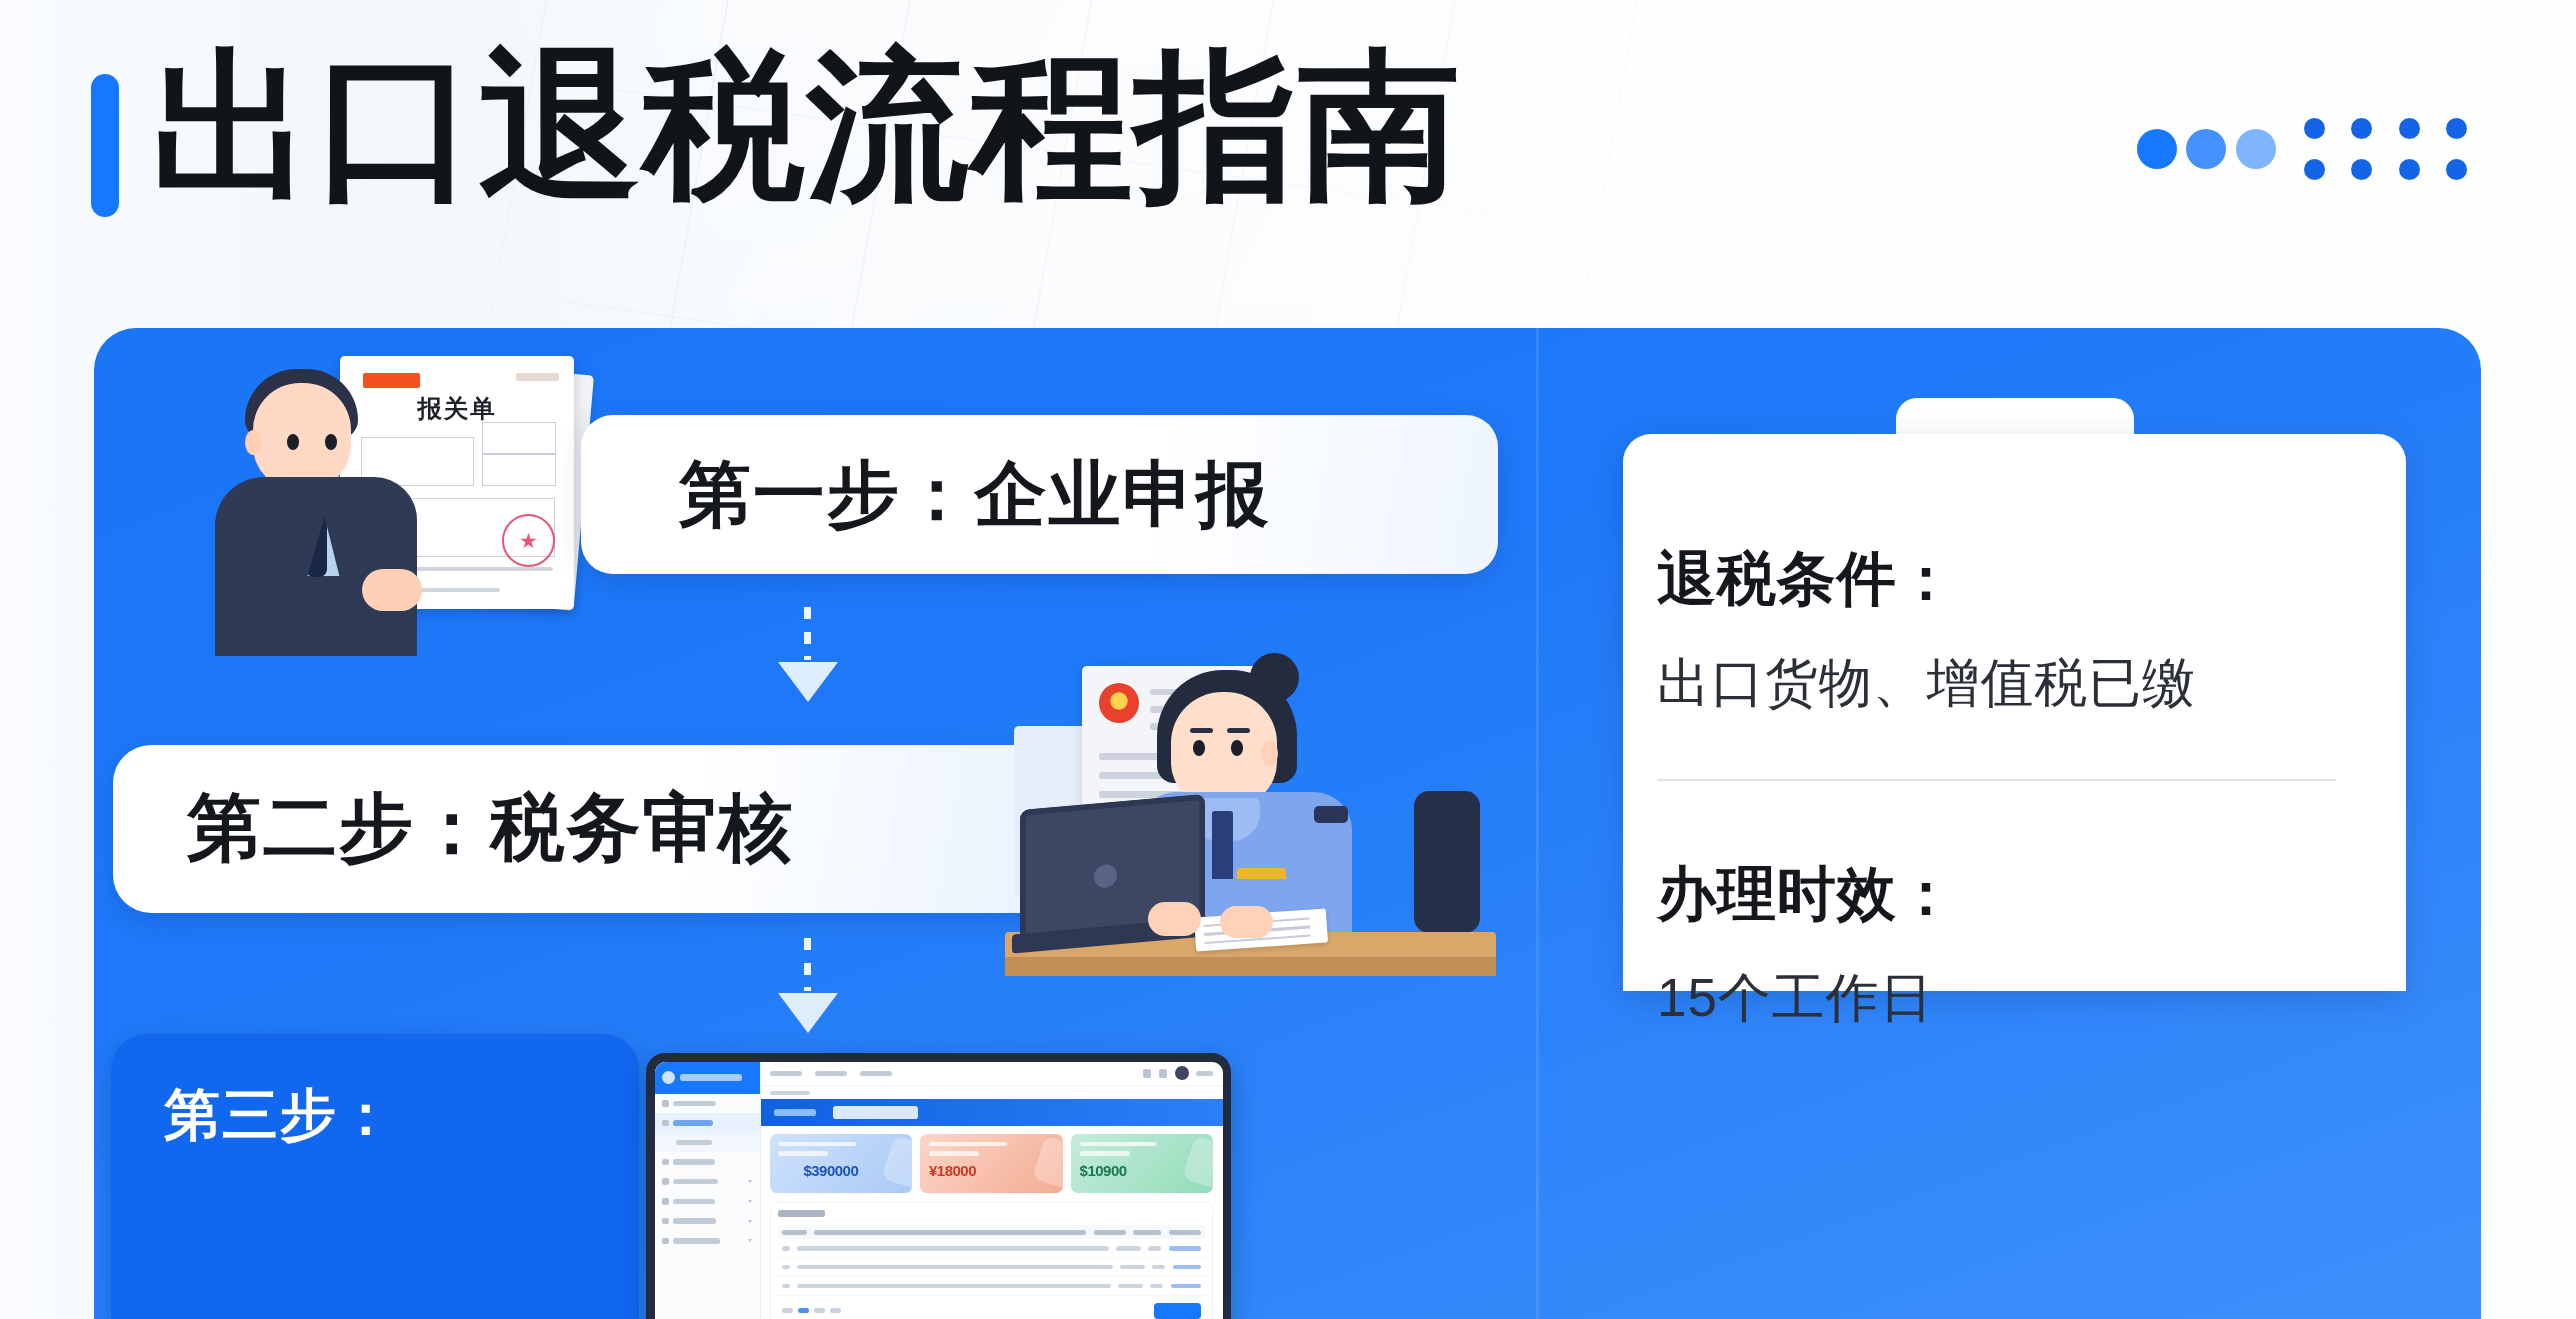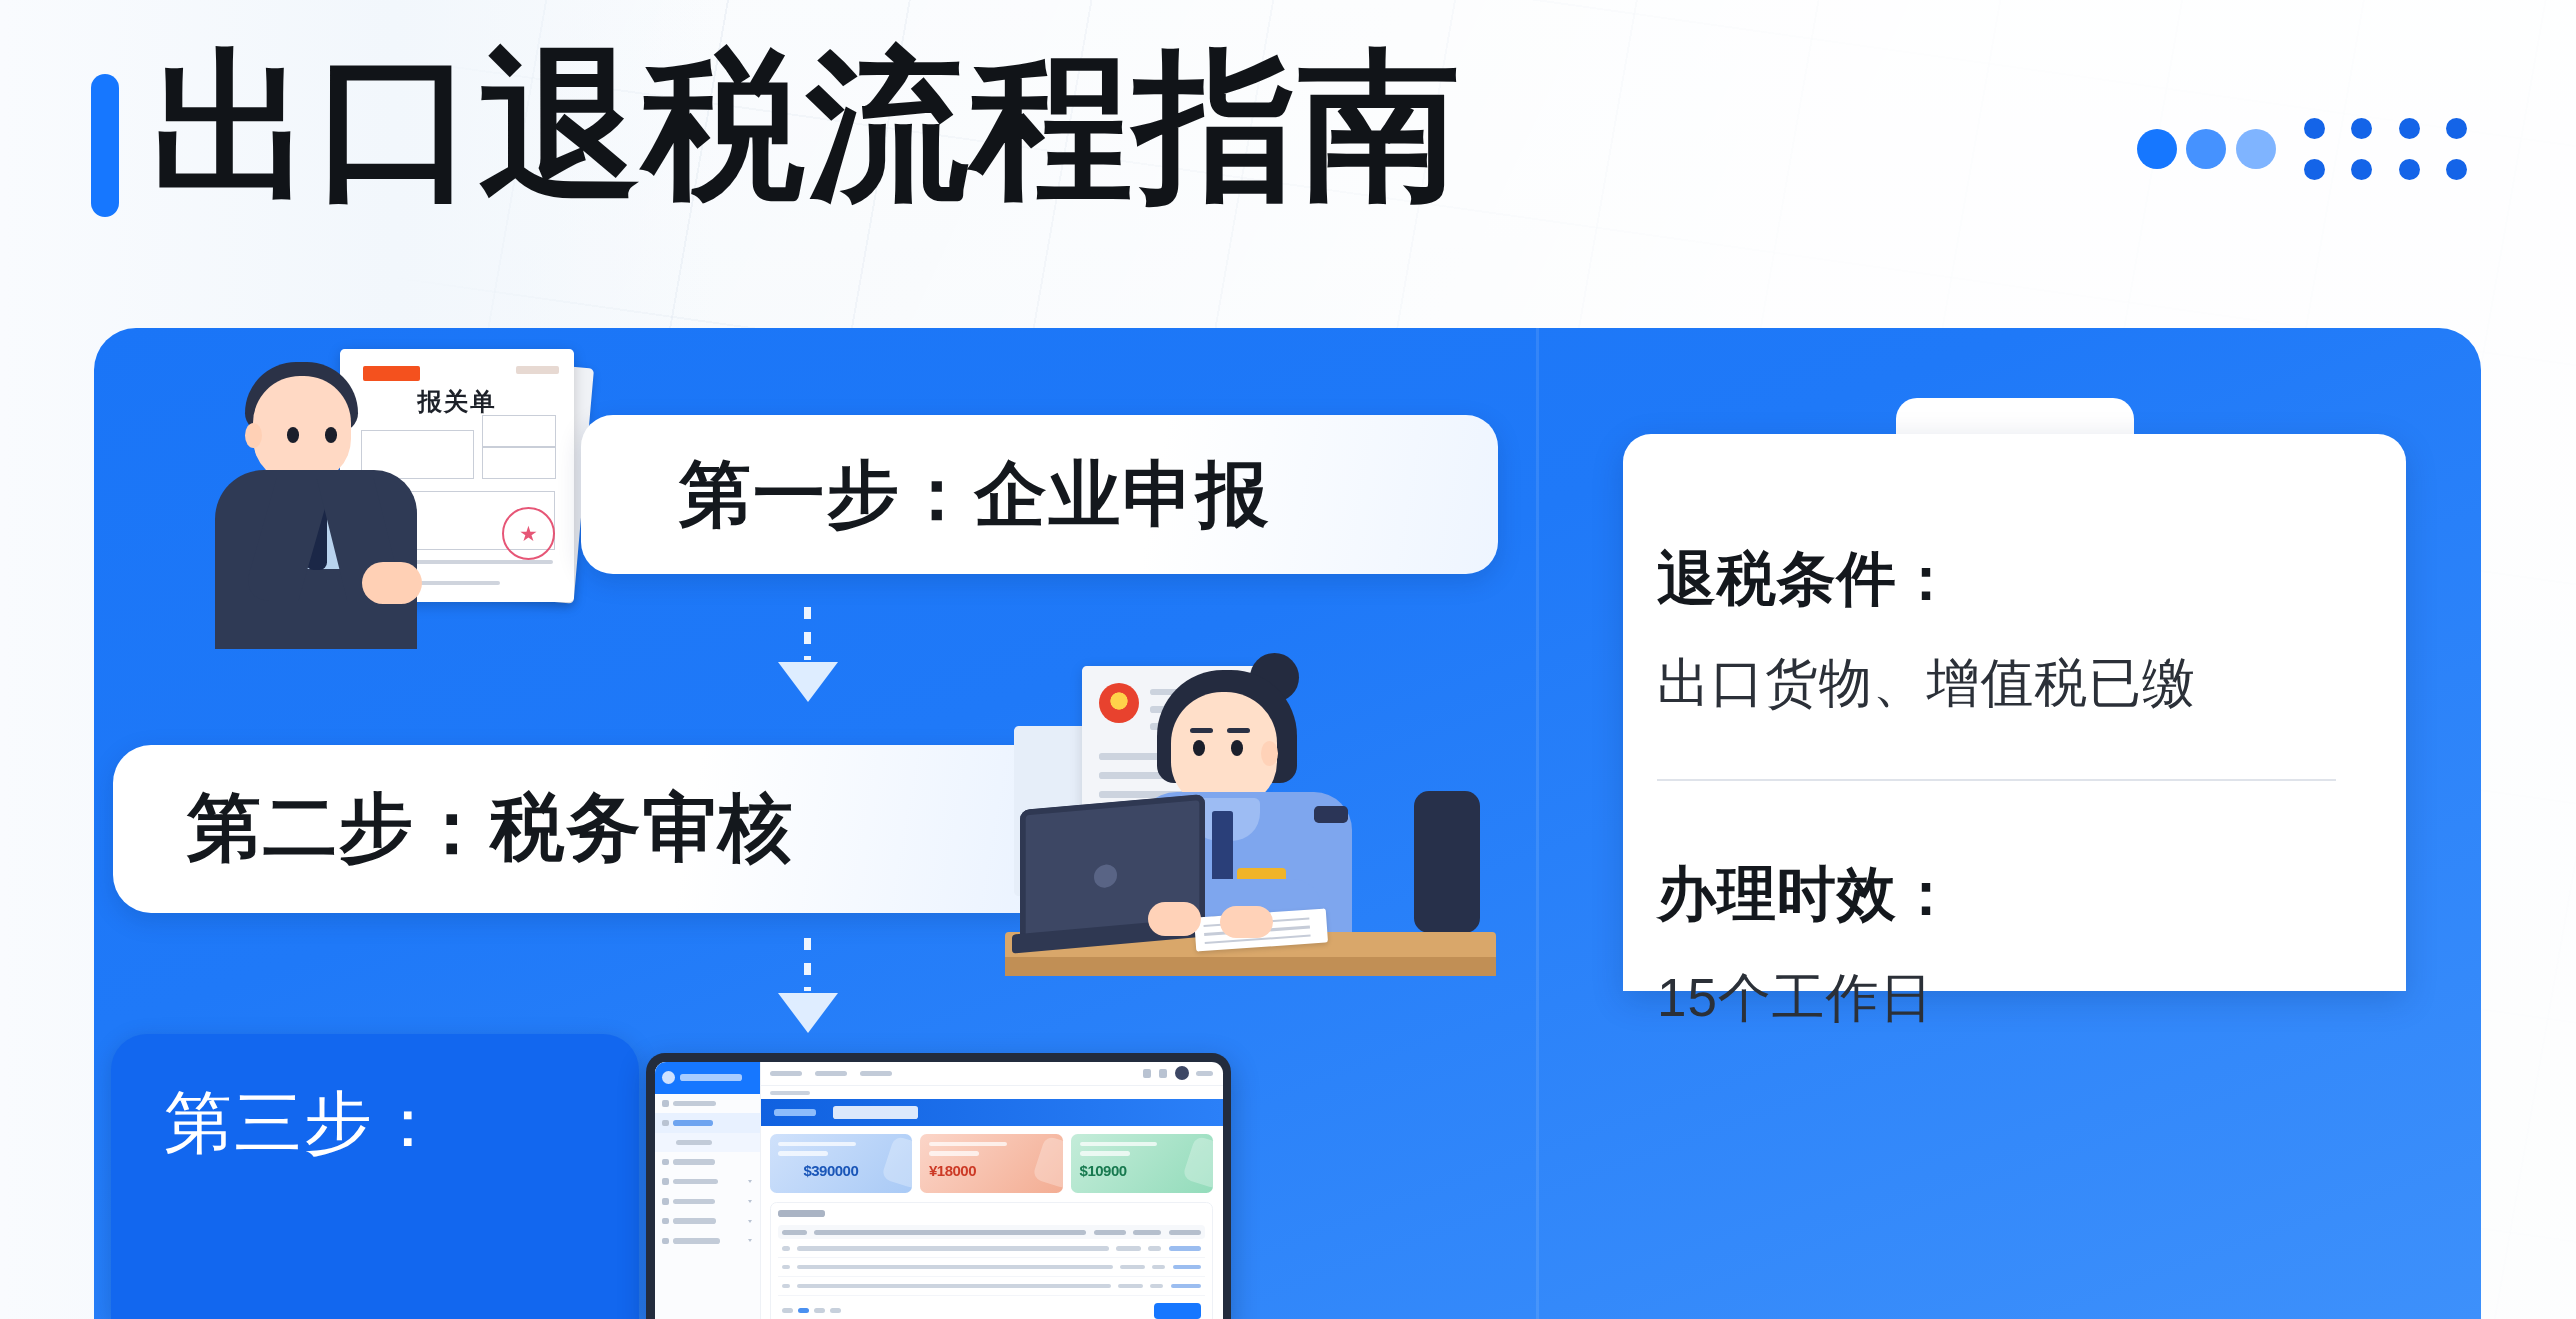--- a/index.html
+++ b/index.html
@@ -107,7 +107,7 @@
   }
 
   
-  #illus-declare{ position:absolute; left:125px; top:8px; width:396px; height:302px; }
+  #illus-declare{ position:absolute; left:125px; top:15px; width:396px; height:302px; }
   .ill-doc-back{
     position:absolute; left:223px; top:26.4px; width:142px; height:236px;
     background:#f0f2f6; border-radius:4.7px; transform:rotate(5deg);

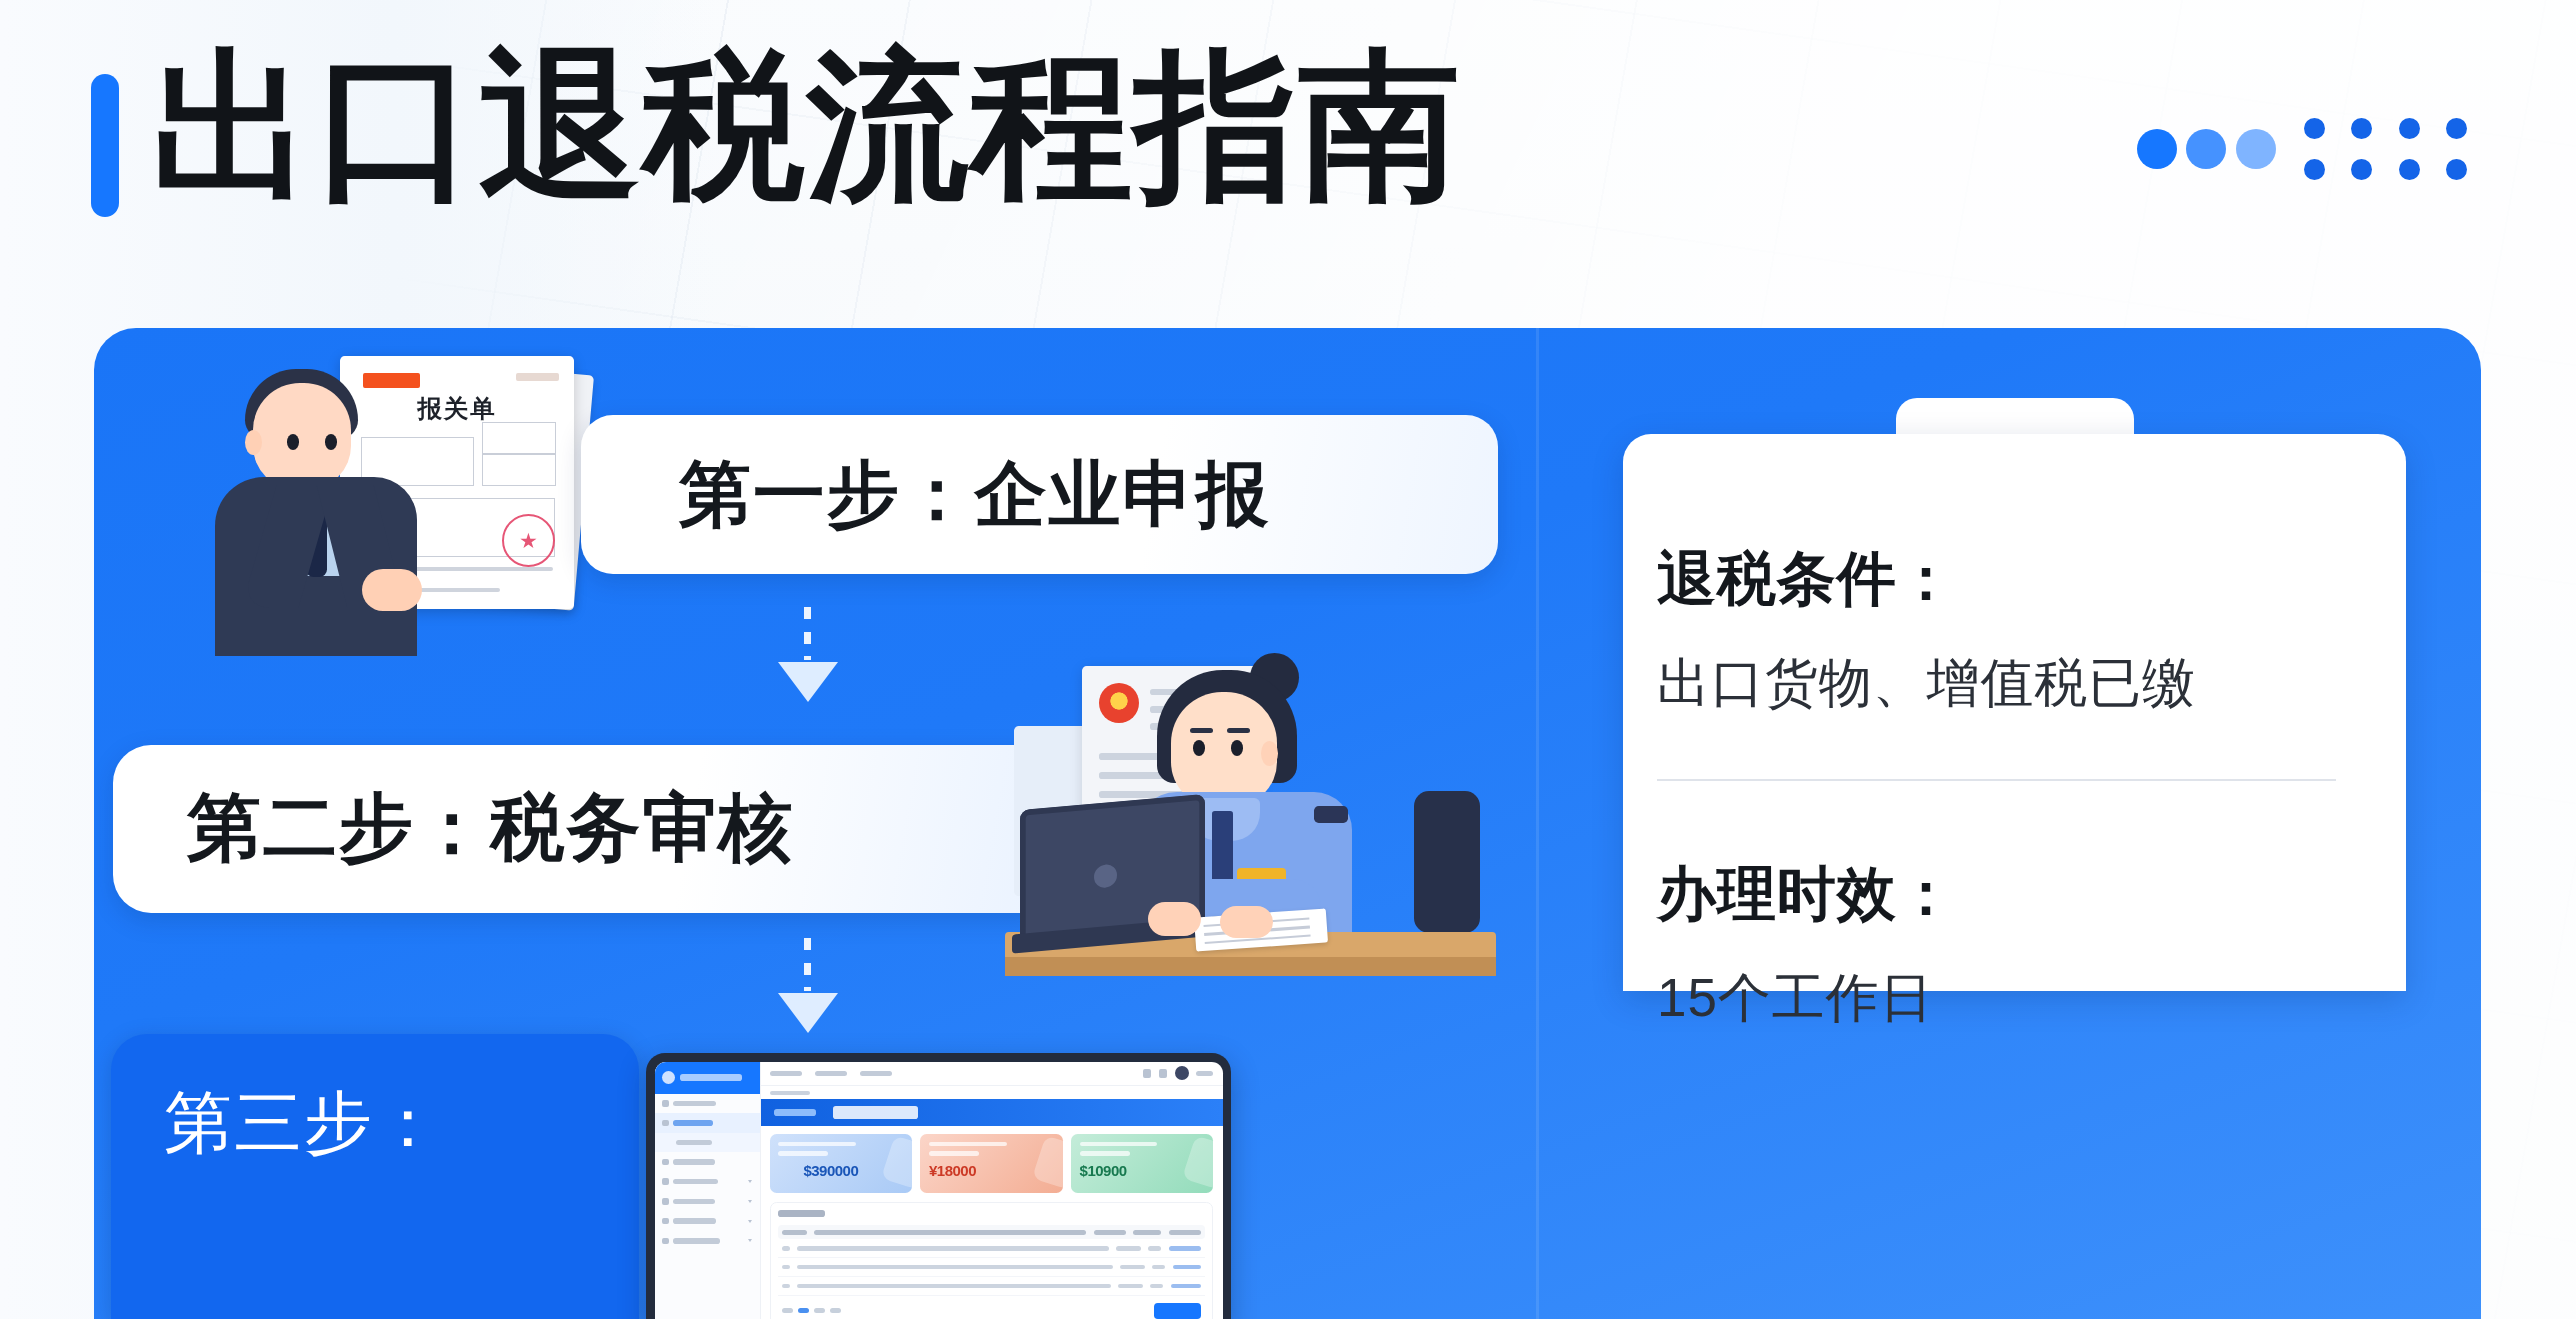--- a/index.html
+++ b/index.html
@@ -89,7 +89,7 @@
     padding:45px 0 0 53px;
   }
   .step3-line{
-    font-size:68px; font-weight:400; color:#ffffff; line-height:1.28;
+    font-size:56px; font-weight:700; color:#ffffff; line-height:1.28;
     letter-spacing:1.9px; white-space:nowrap;
   }
 

